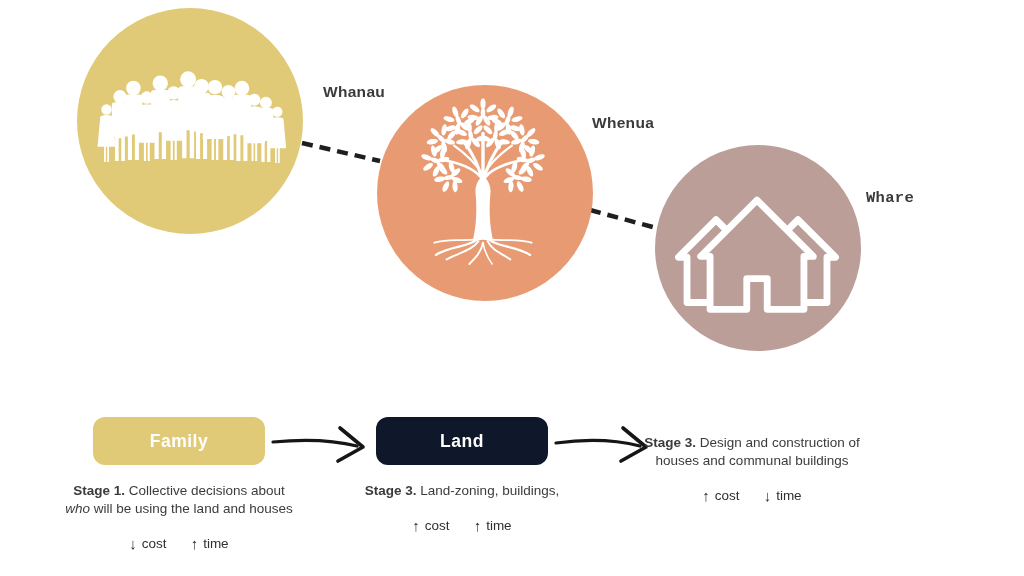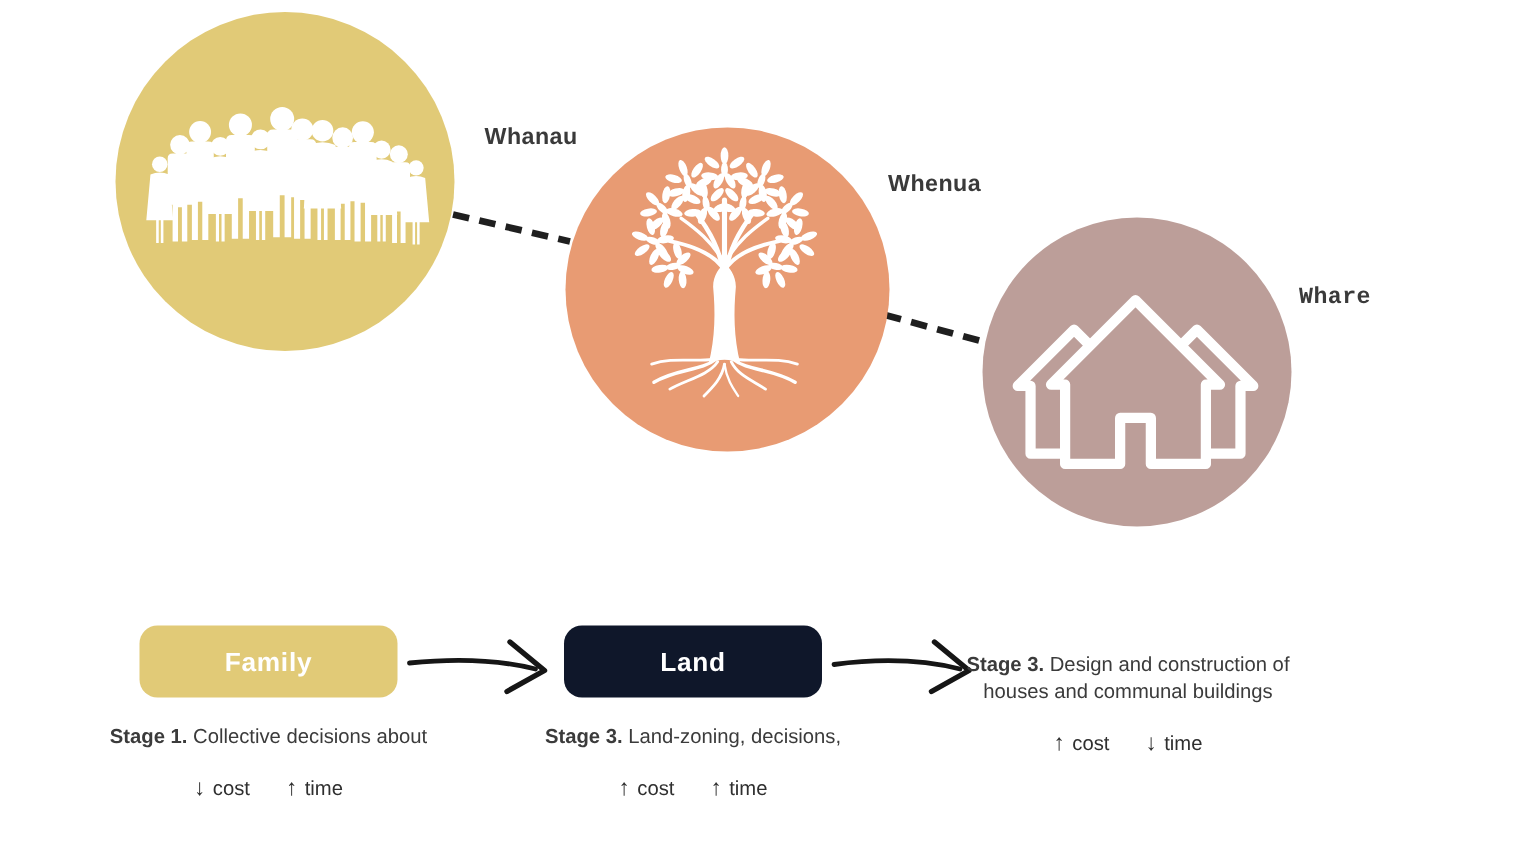--- a/index.html
+++ b/index.html
@@ -177,7 +177,7 @@
   <div class="stage" id="stage-2">
     <div class="pill">Land</div>
     <div class="desc">
-      <div class="dline"><b>Stage 3.</b><span> Land-zoning, decisions,</span></div>
+      <div class="dline"><b>Stage 3.</b><span> Land-zoning, buildings,</span></div>
     </div>
     <div class="cost-time">
       <span class="ct-group">

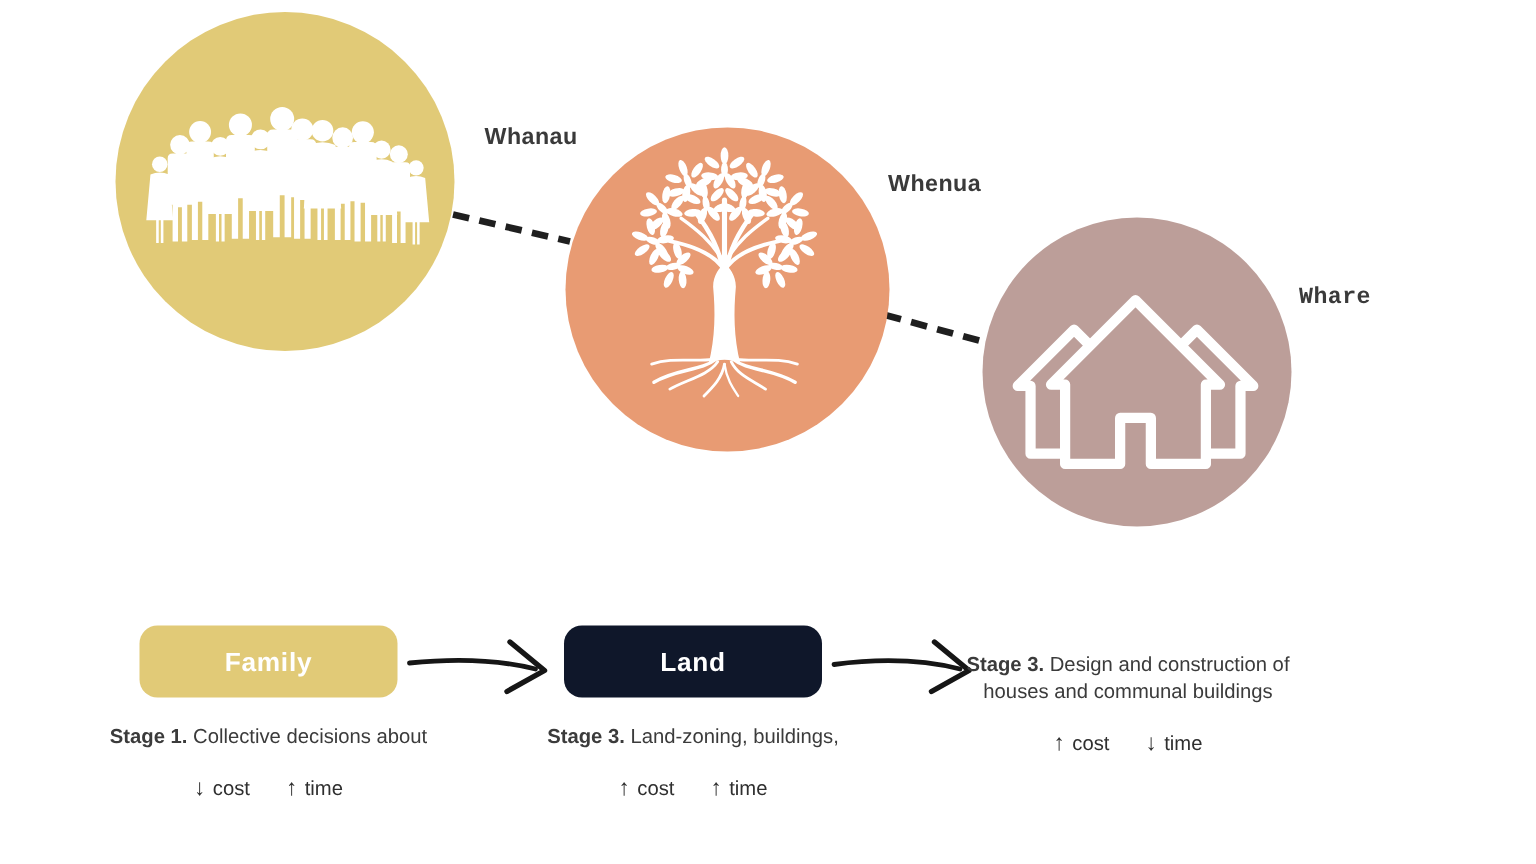--- a/index.html
+++ b/index.html
@@ -161,6 +161,7 @@
     <div class="pill">Family</div>
     <div class="desc">
       <div class="dline"><b>Stage 1.</b><span> Collective decisions about</span></div>
+      <div class="dline"><i>who</i><span> will be using the land and houses</span></div>
     </div>
     <div class="cost-time">
       <span class="ct-group">

